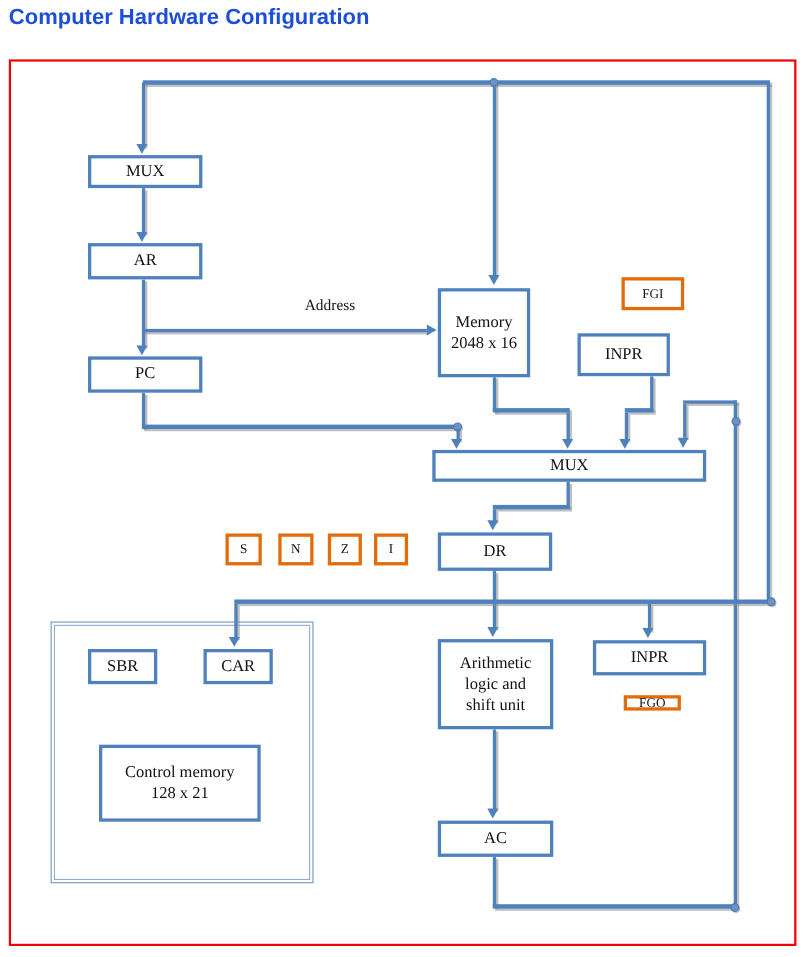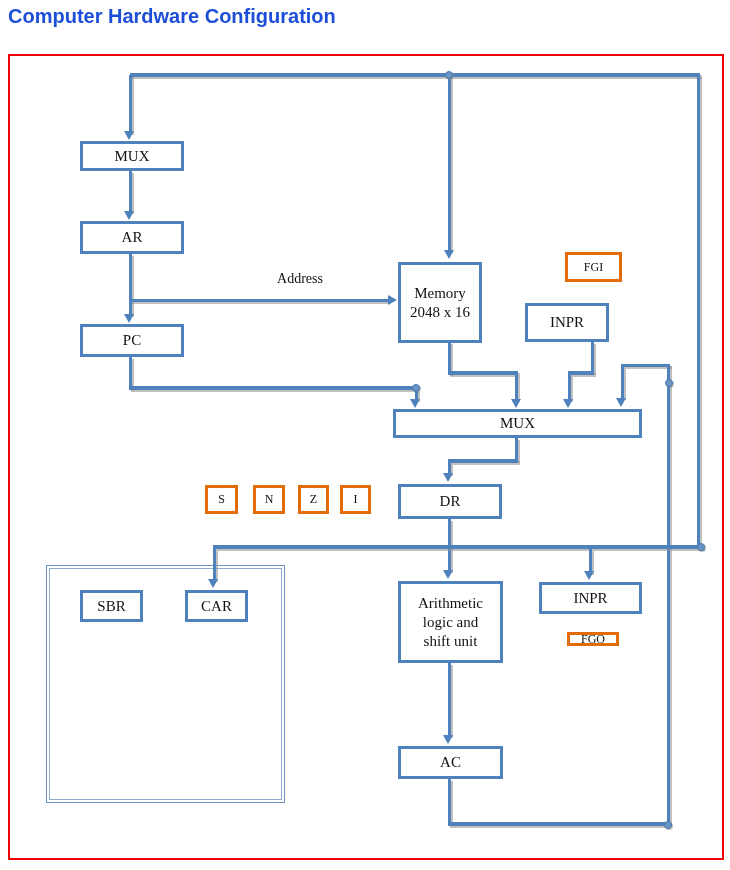--- a/index.html
+++ b/index.html
@@ -158,6 +158,10 @@
   <div class="bx" style="left:185px;top:590px;width:63px;height:32px;">
     <span>CAR</span>
   </div>
+  <div class="bx" style="left:90px;top:677px;width:147px;height:70px;">
+    <span>Control memory</span>
+    <span>128 x 21</span>
+  </div>
 
   <div class="bx" style="left:398px;top:581px;width:105px;height:82px;">
     <span>Arithmetic</span>

